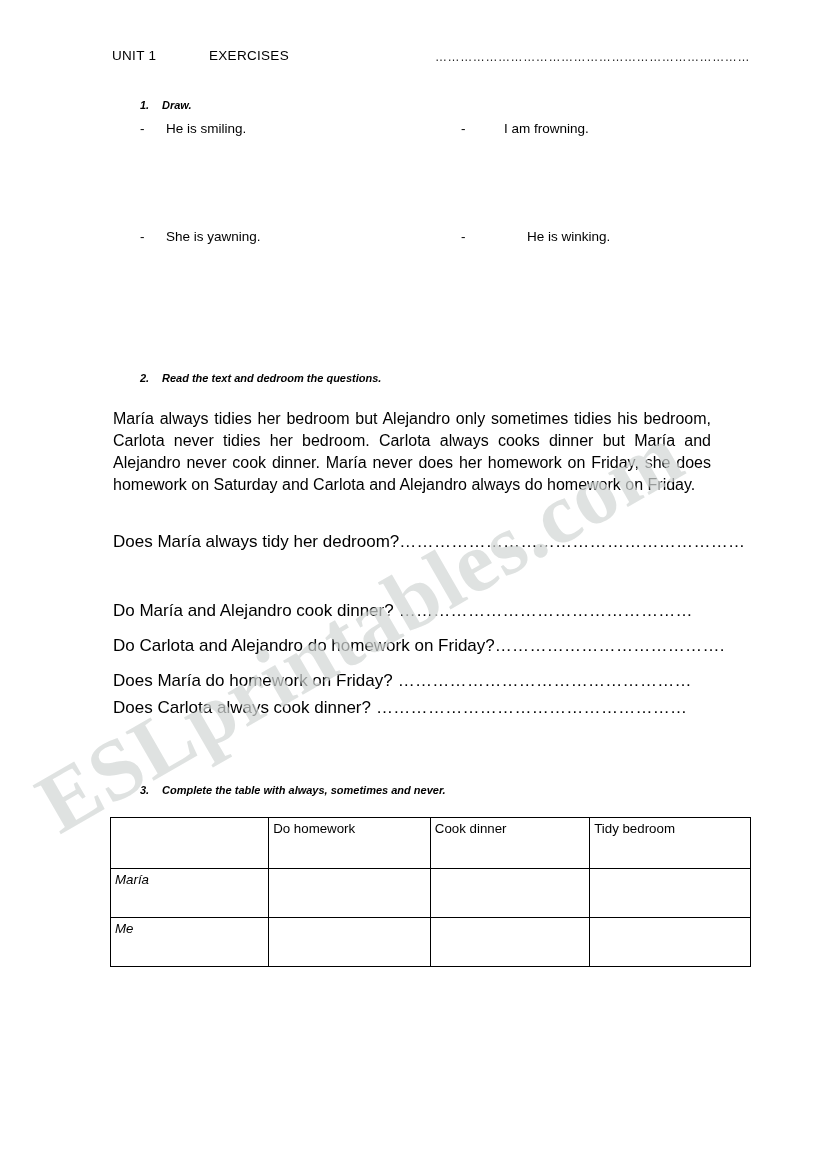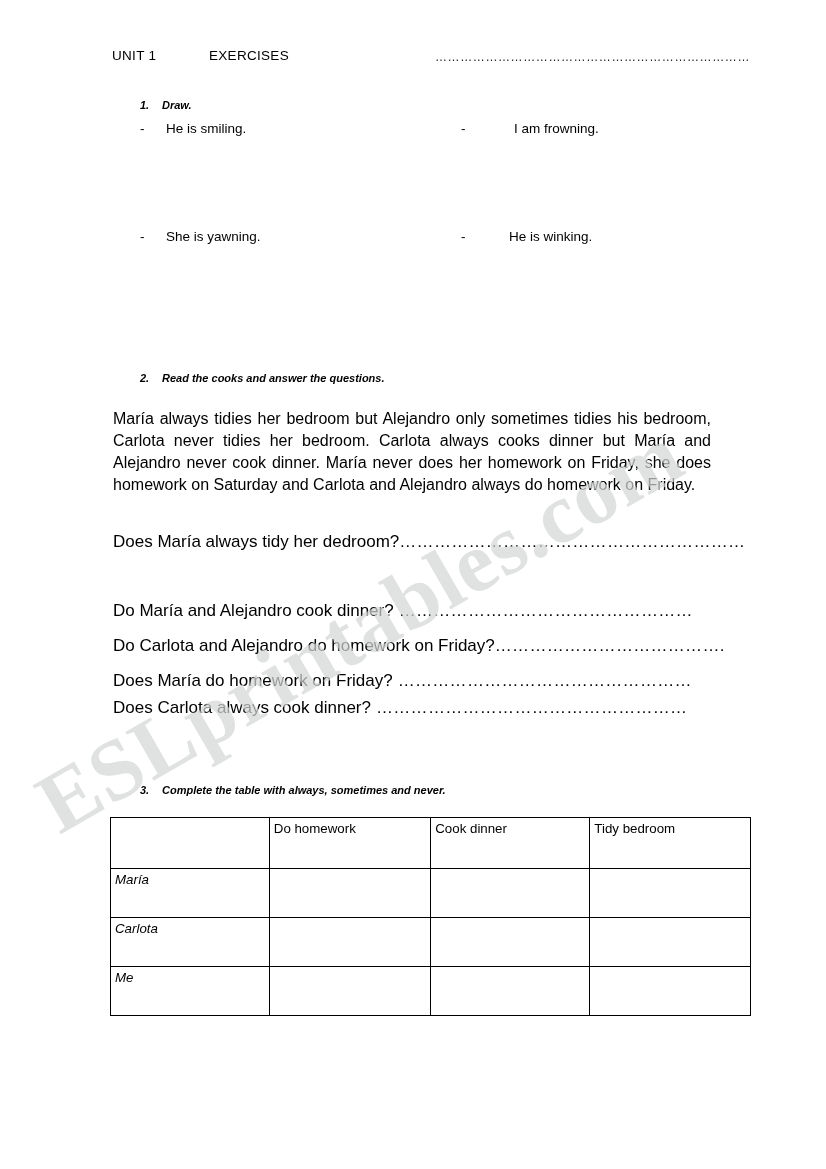--- a/index.html
+++ b/index.html
@@ -162,7 +162,7 @@
   </div>
   <div class="ex1-item" style="left:461px; top:121px;">
     <span class="dash">-</span>
-    <span class="txt" style="left:53px;">I am frowning.</span>
+    <span class="txt" style="left:43px;">I am frowning.</span>
   </div>
   <div class="ex1-item" style="left:140px; top:229px;">
     <span class="dash">-</span>

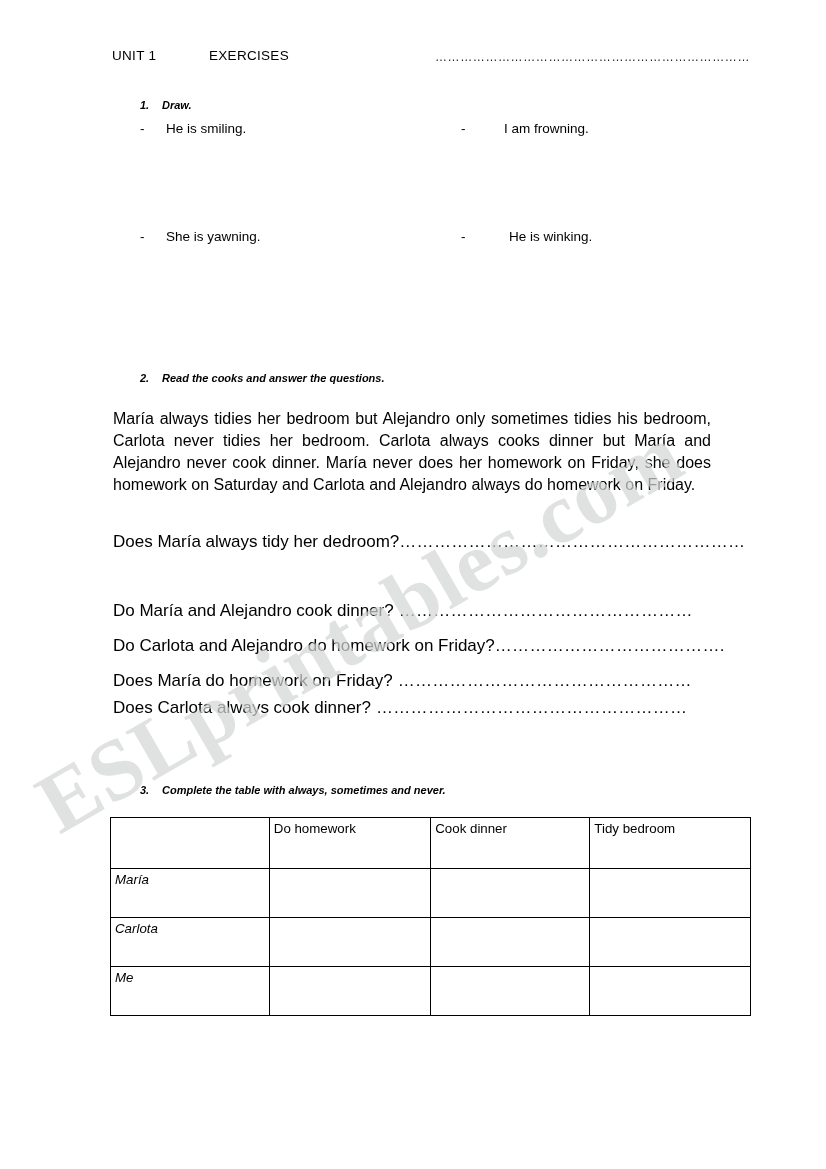--- a/index.html
+++ b/index.html
@@ -170,7 +170,7 @@
   </div>
   <div class="ex1-item" style="left:461px; top:229px;">
     <span class="dash">-</span>
-    <span class="txt" style="left:48px;">He is winking.</span>
+    <span class="txt" style="left:66px;">He is winking.</span>
   </div>
 
   <div class="sec-head" style="left:140px; top:372px;">

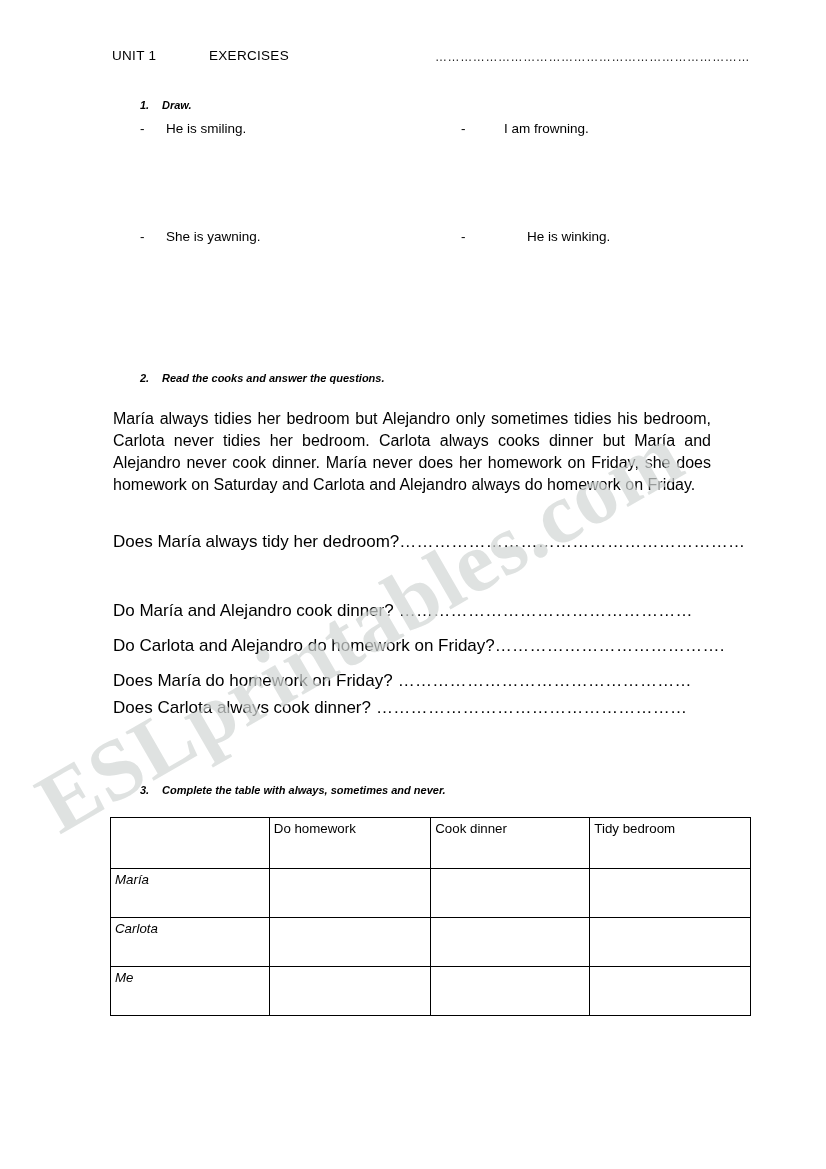--- a/index.html
+++ b/index.html
@@ -174,7 +174,7 @@
   </div>
 
   <div class="sec-head" style="left:140px; top:372px;">
-    <span class="sec-num">2.</span><span>Read the cooks and answer the questions.</span>
+    <span class="sec-num">2.</span><span>Read the text and dedroom the questions.</span>
   </div>
 
   <div class="para">María always tidies her bedroom but Alejandro only sometimes tidies his bedroom, Carlota never tidies her bedroom. Carlota always cooks dinner but María and Alejandro never cook dinner. María never does her homework on Friday, she does homework on Saturday and Carlota and Alejandro always do homework on Friday.</div>

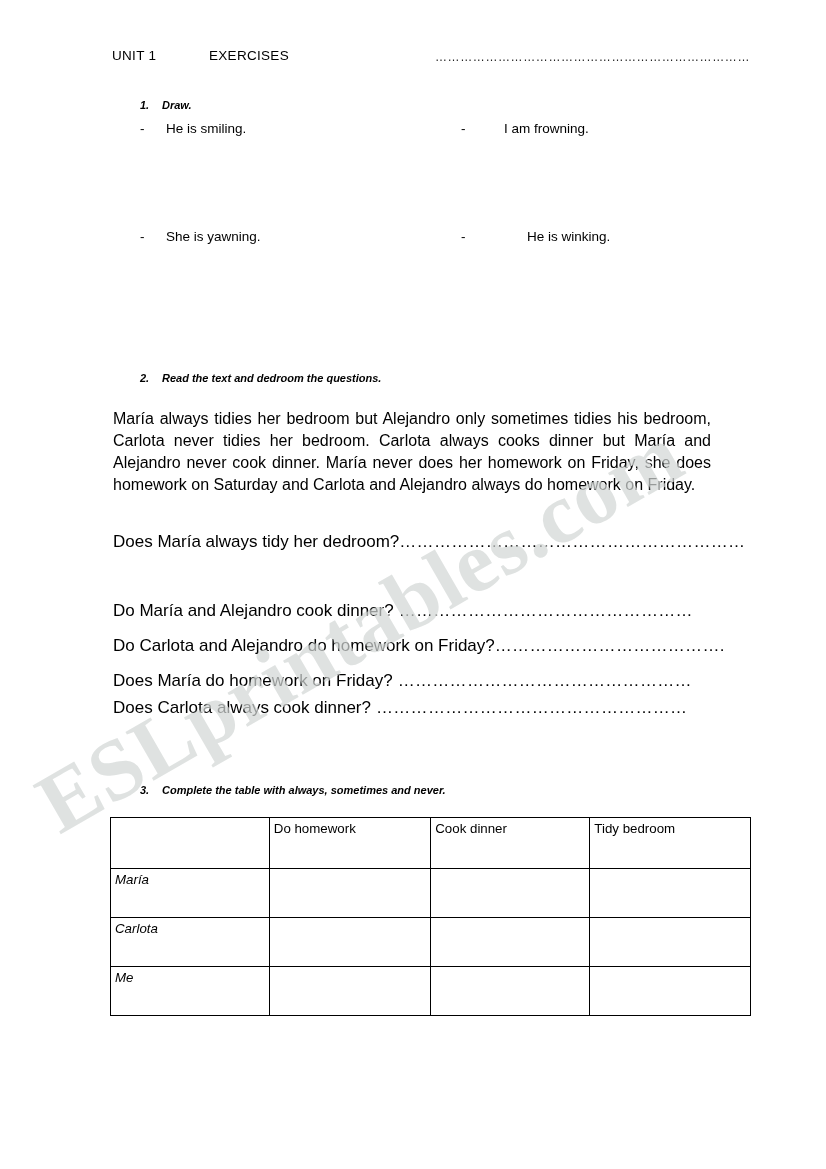--- a/index.html
+++ b/index.html
@@ -214,12 +214,6 @@
       <td class="c3"></td>
     </tr>
     <tr>
-      <td class="c0">Carlota</td>
-      <td class="c1"></td>
-      <td class="c2"></td>
-      <td class="c3"></td>
-    </tr>
-    <tr>
       <td class="c0">Me</td>
       <td class="c1"></td>
       <td class="c2"></td>

